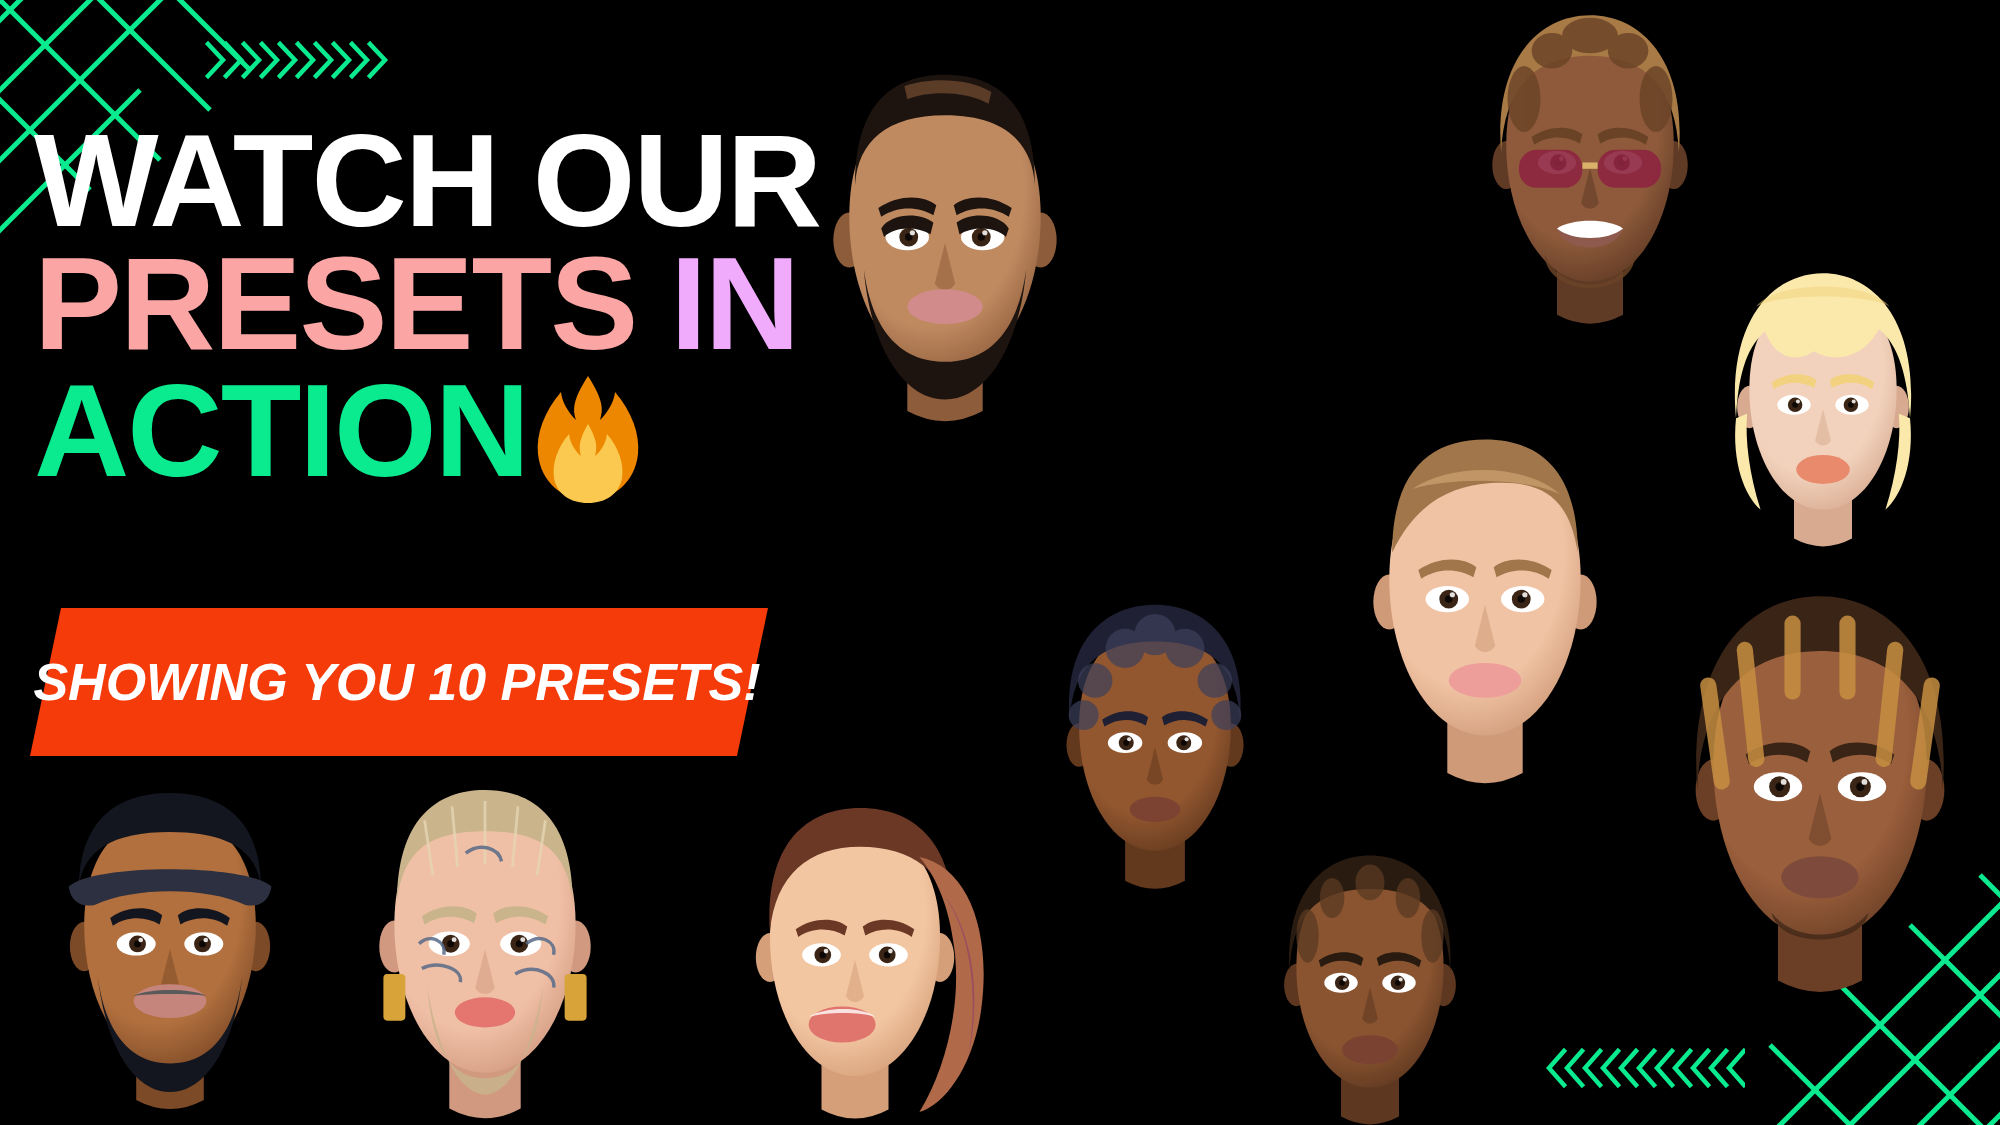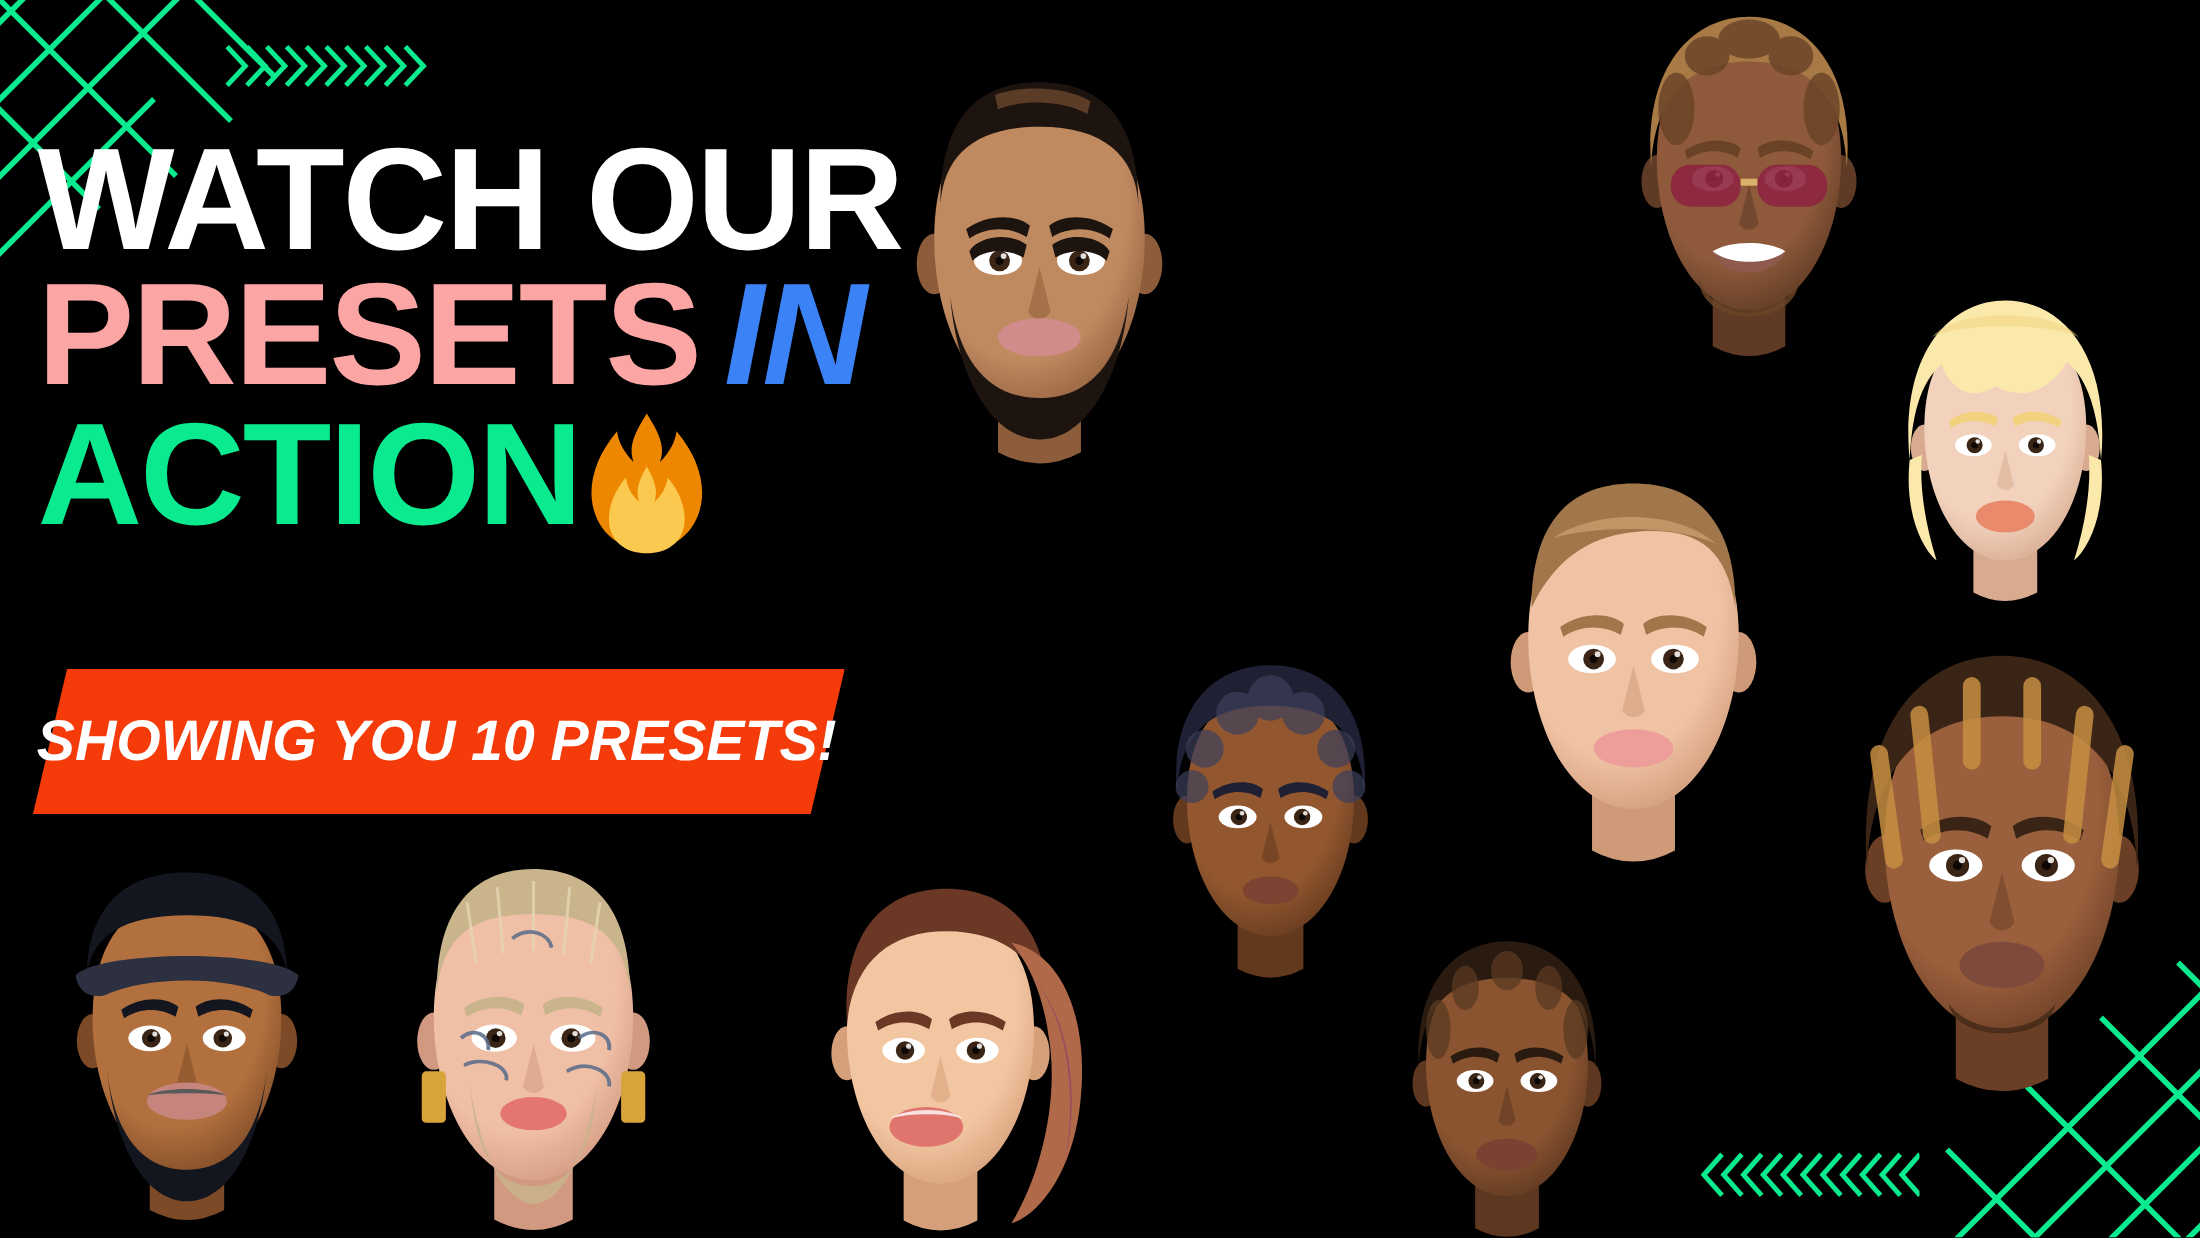--- a/index.html
+++ b/index.html
@@ -571,7 +571,7 @@
 
   <div id="headline">
     <div class="hl-line hl-white" style="color: rgb(255, 255, 255);">WATCH OUR</div>
-    <div class="hl-line"><span class="hl-white" style="color: #fca5a5;">PRESETS</span><span class="hl-green" style="margin-left: 22px; color: #3b82f6; font-style: italic;">IN</span></div>
+    <div class="hl-line"><span class="hl-white" style="color: #fca5a5;">PRESETS</span><span class="hl-green" style="margin-left: 34px; color: #f0abfc;">IN</span></div>
     <div class="hl-line" id="hl-3">
       <span class="hl-green" style="color: rgb(10, 235, 143);">ACTION</span>
       <span id="fire-emoji">

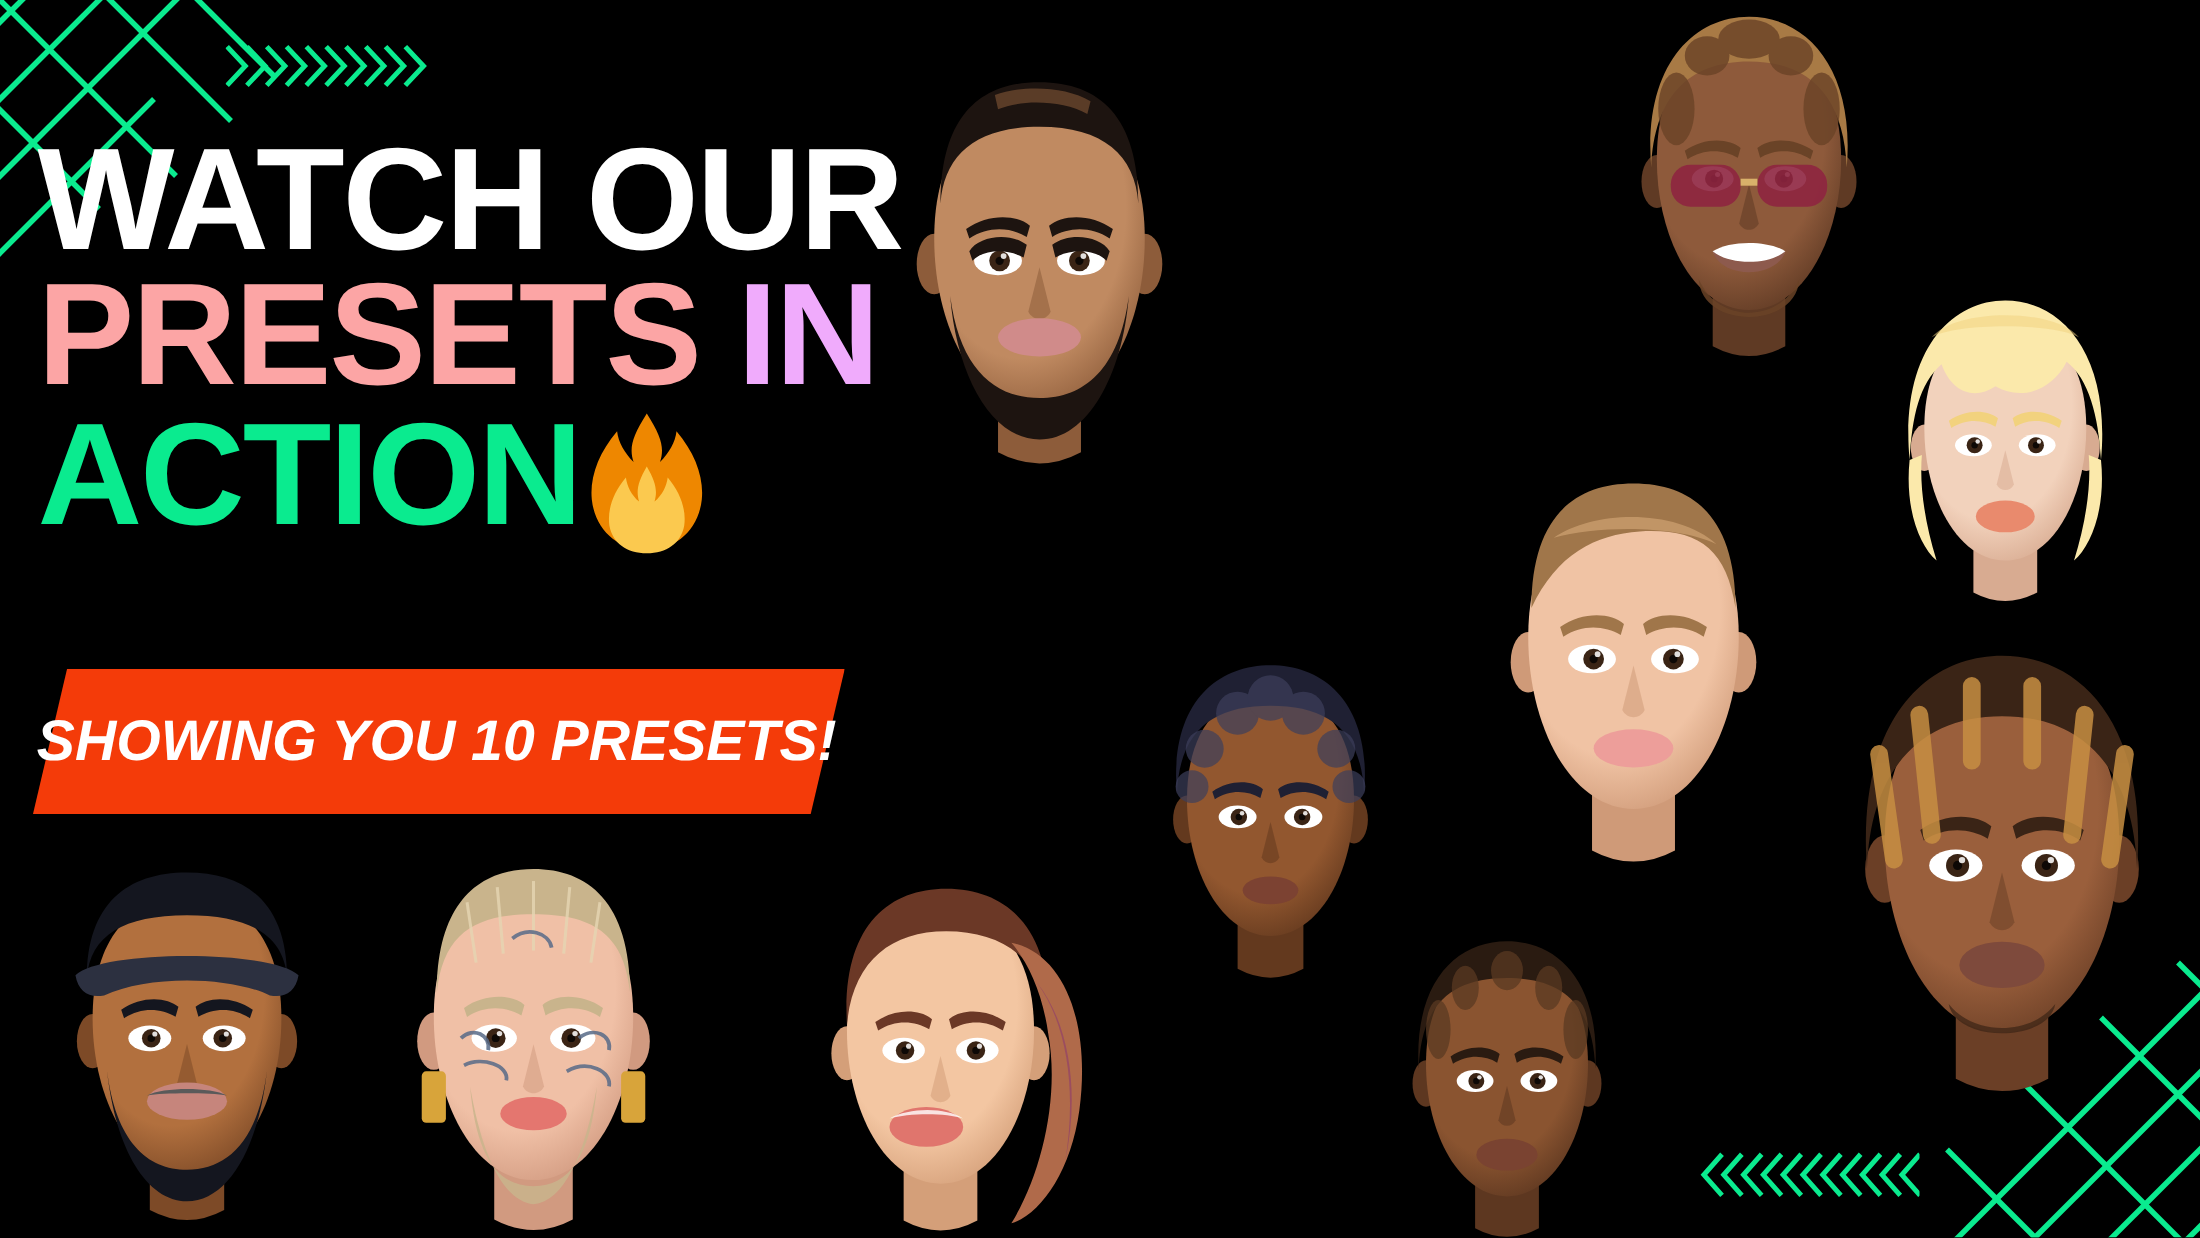--- a/index.html
+++ b/index.html
@@ -53,7 +53,7 @@
   #ribbon{
     position:absolute;
     left:30px; top:608px;
-    width:738px; height:132px;text-align:right;
+    width:738px; height:148px;text-align:right;
   }
   #ribbon-shape{
     position:absolute; inset:0;

